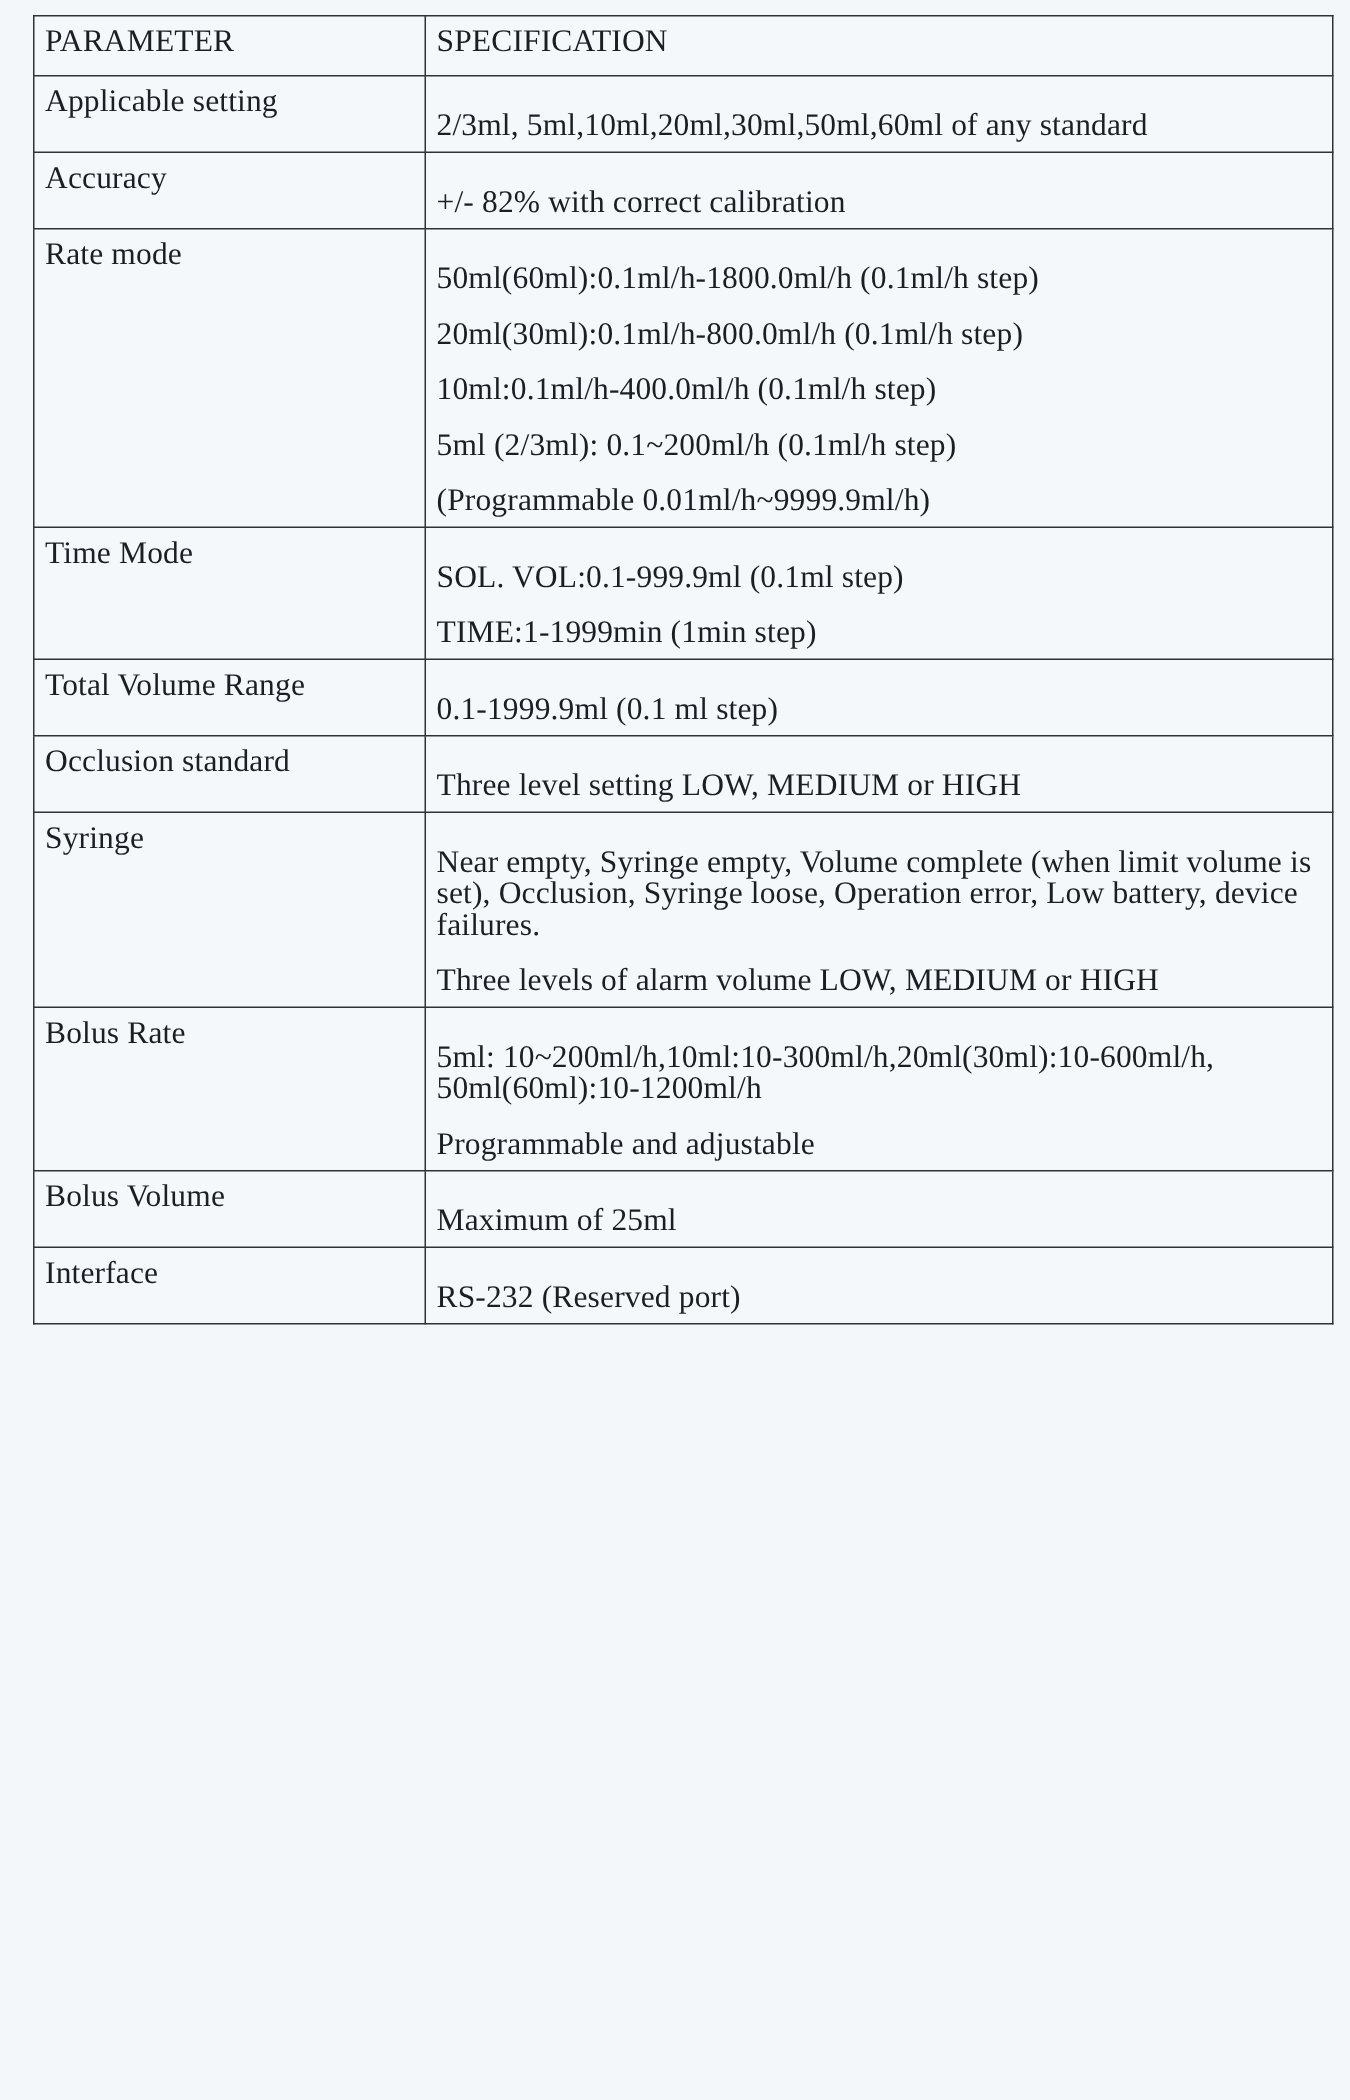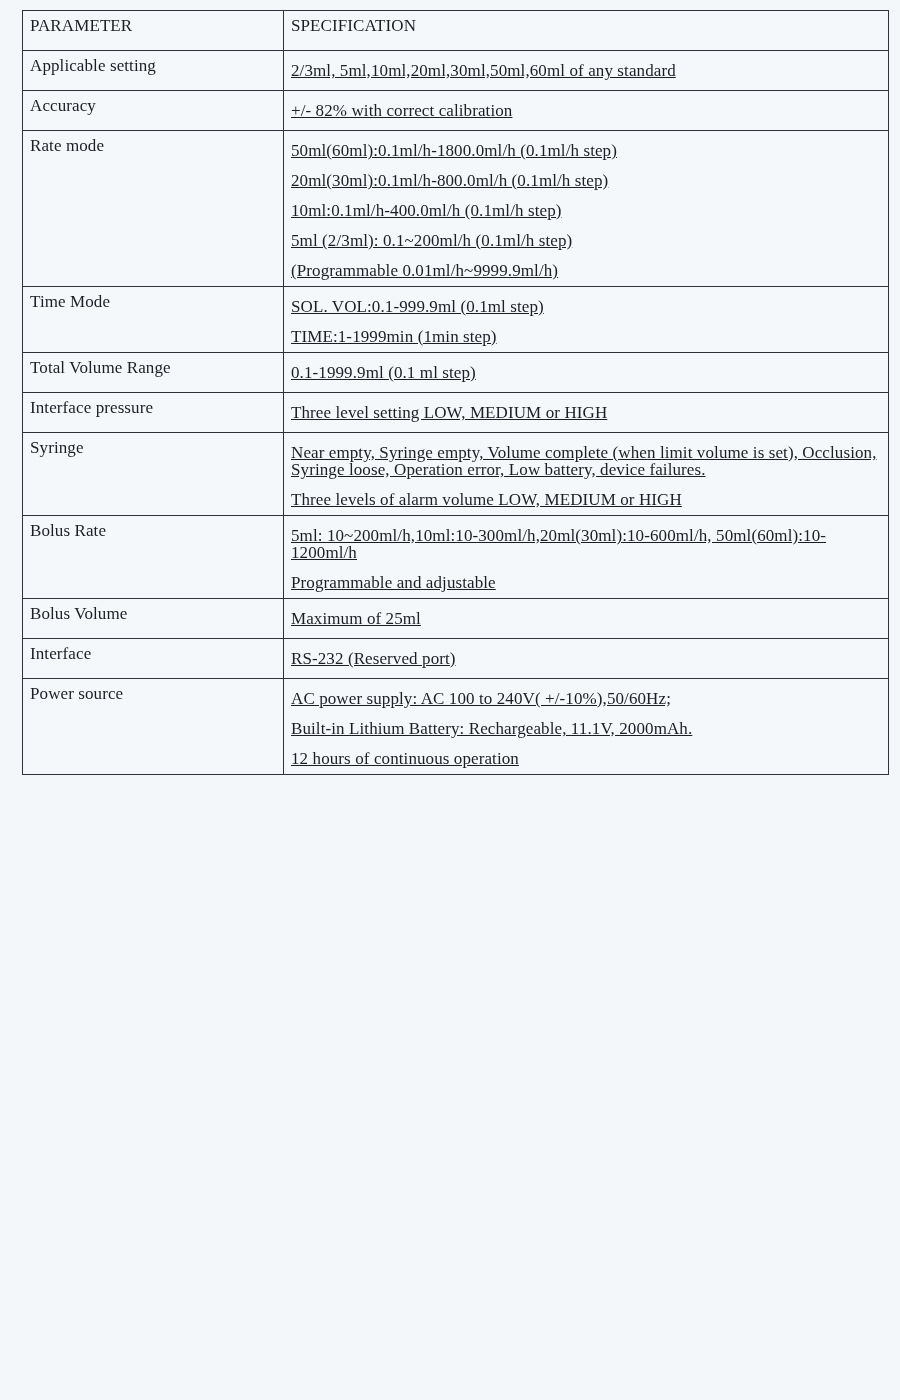--- a/index.html
+++ b/index.html
@@ -37,7 +37,7 @@
     border: 1.6px solid #2d3339;
     vertical-align: top;
     padding: 6px 7px 7px 7px;
-    font-size: 17px;
+    font-size: 21px;
     line-height: 1.0;
     background: #f5f8fb;
     letter-spacing: 0.1px;

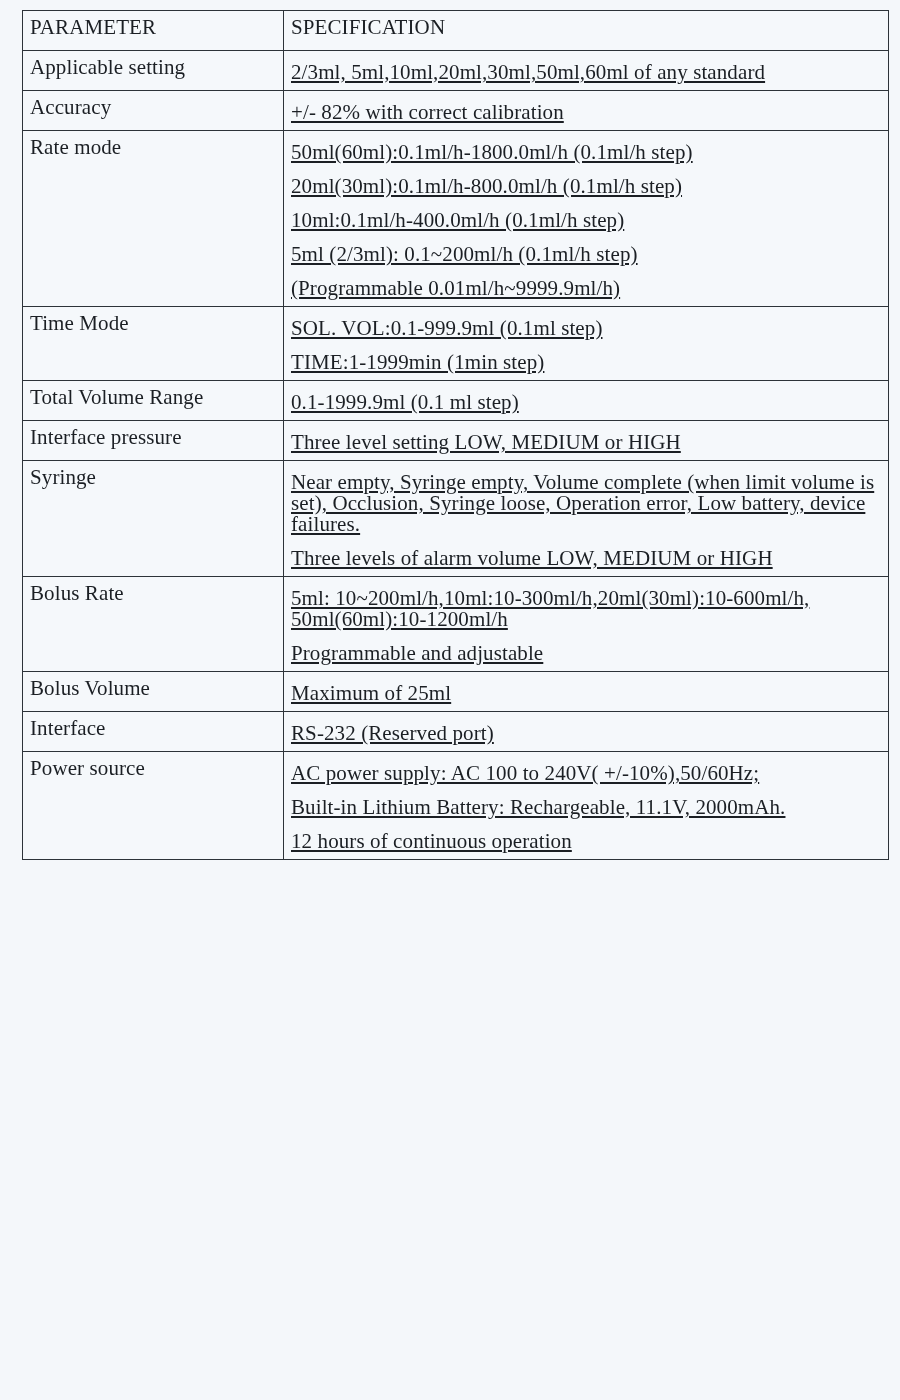--- a/index.html
+++ b/index.html
@@ -51,9 +51,8 @@
   .line {
     display: block;
     padding: 0;
-    margin: 5px 0 13px 0;
+    margin: 16px 0 13px 0;
     white-space: normal;
-    text-decoration: underline;
   }
   .line:last-child { margin-bottom: 0; }
 

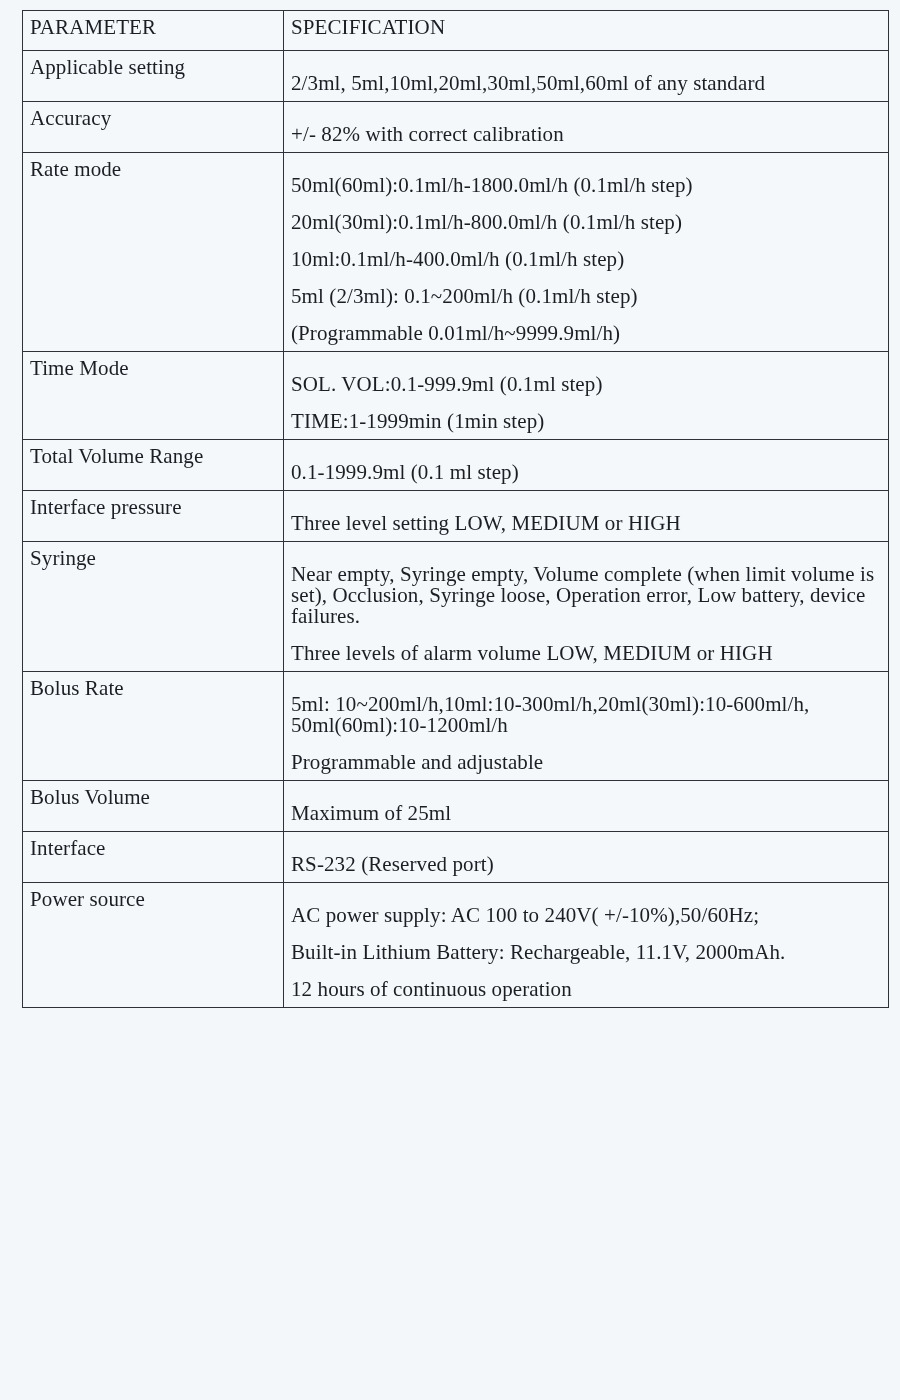--- a/index.html
+++ b/index.html
@@ -111,7 +111,7 @@
           </td>
         </tr>
         <tr class="r-one">
-          <td class="param">Interface pressure</td>
+          <td class="param">Occlusion standard</td>
           <td class="spec">
             <span class="line">Three level setting LOW, MEDIUM or HIGH</span>
           </td>

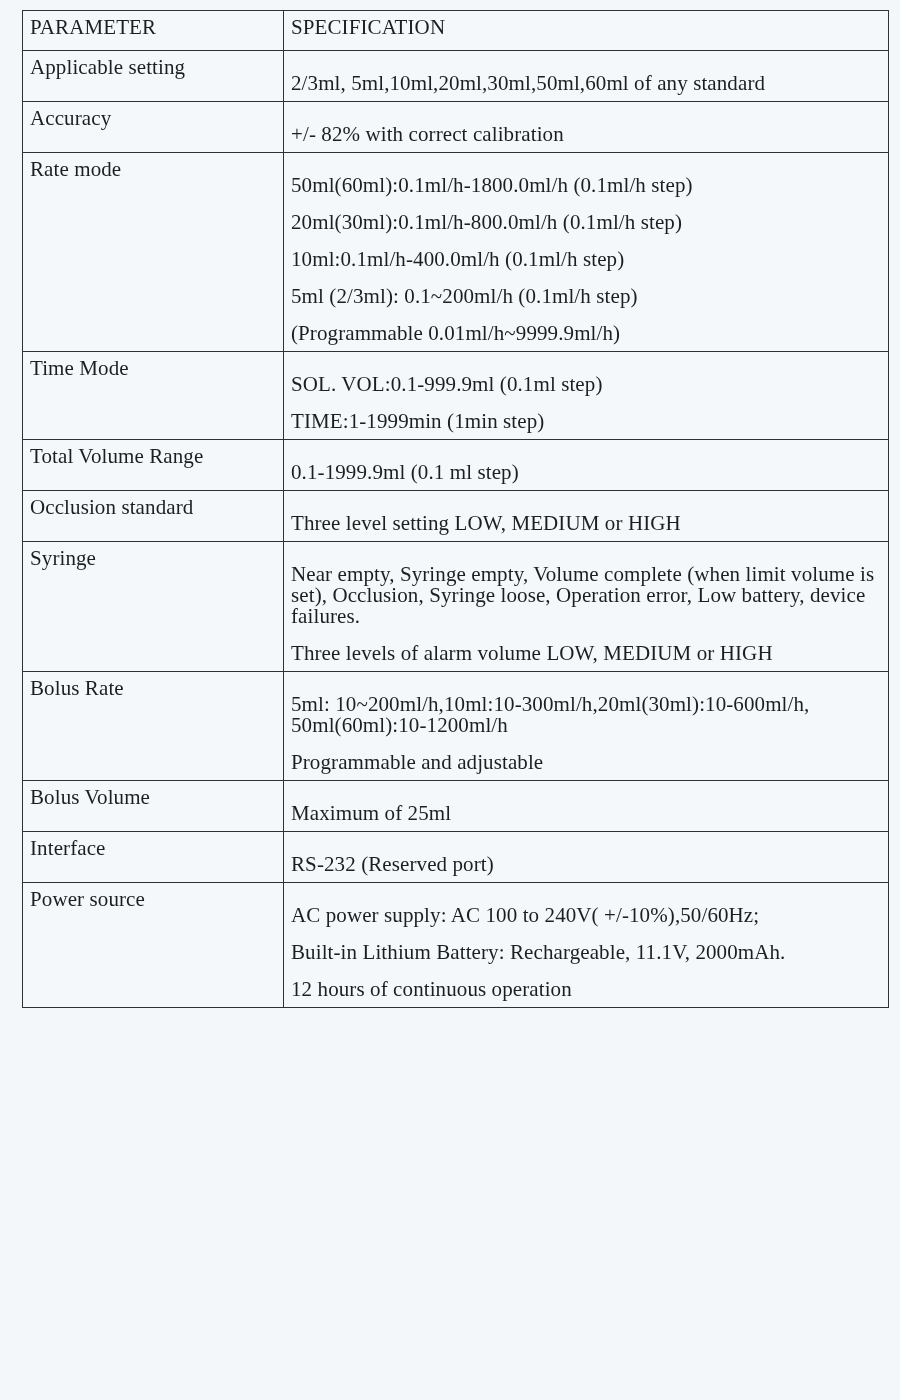--- a/index.html
+++ b/index.html
@@ -142,14 +142,6 @@
             <span class="line">RS-232  (Reserved port)</span>
           </td>
         </tr>
-        <tr class="r-tall">
-          <td class="param">Power source</td>
-          <td class="spec">
-            <span class="line">AC power supply: AC 100 to 240V( +/-10%),50/60Hz;</span>
-            <span class="line">Built-in Lithium Battery: Rechargeable, 11.1V, 2000mAh.</span>
-            <span class="line">12 hours of continuous operation</span>
-          </td>
-        </tr>
       </tbody>
   </table>
 </div>

